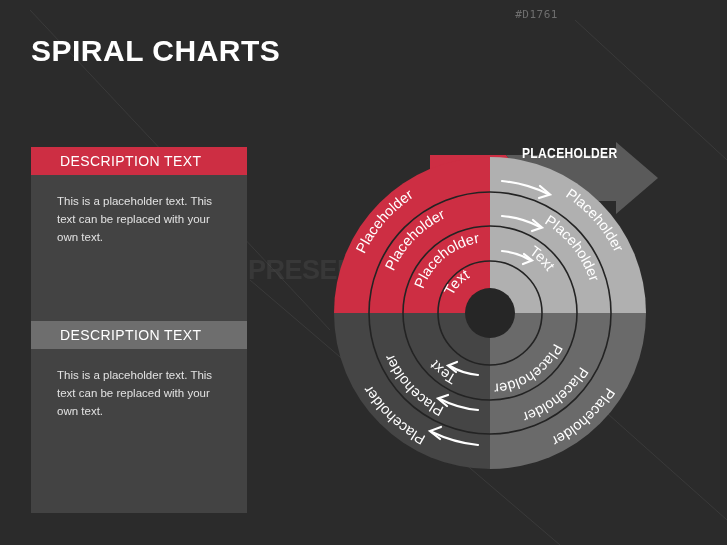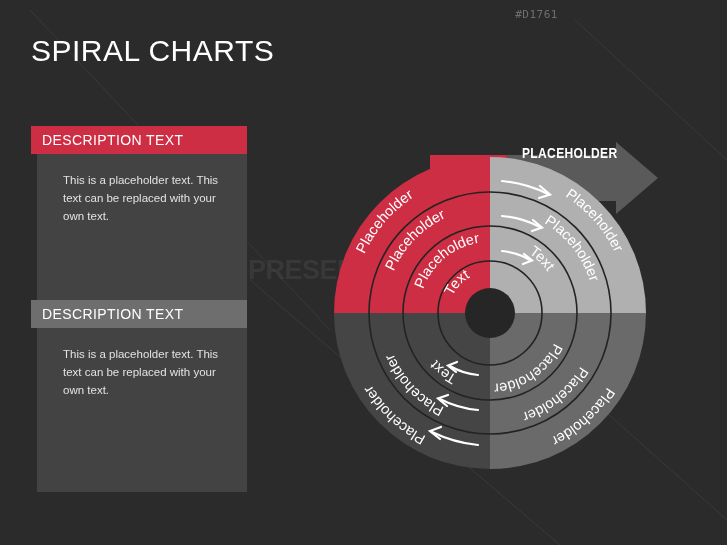--- a/index.html
+++ b/index.html
@@ -24,7 +24,7 @@
   .title{
     position:absolute;left:31px;top:34px;
     font-size:30px;color:#ffffff;letter-spacing:.5px;
-    font-weight:400;
+    font-weight:700;
   }
   .subtitle{
     position:absolute;left:31px;top:78px;

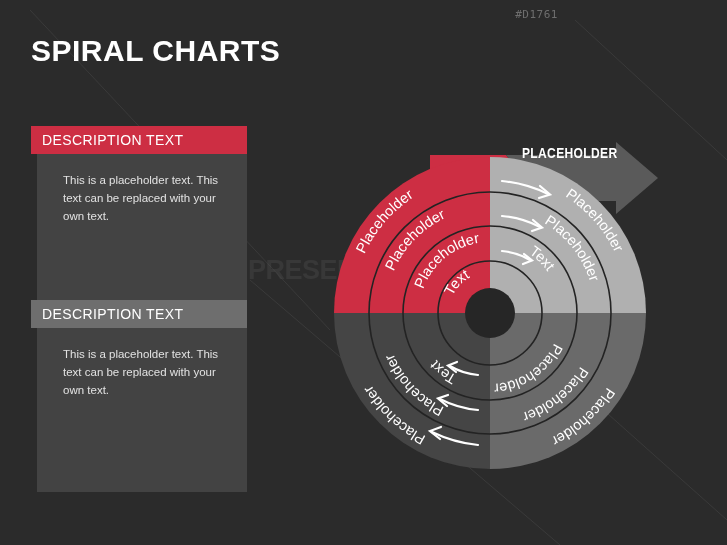--- a/index.html
+++ b/index.html
@@ -35,8 +35,8 @@
   .card{position:absolute;width:216px;}
   .card .card-head{
     height:28px;line-height:28px;
-    padding-left:11px;
-    font-size:14px;color:#ffffff;letter-spacing:.4px;
+    padding-left:29px;
+    font-size:14px;color:#ffffff;letter-spacing:.4px;margin-top:21px;
   }
   .card .card-body{
     background:#434343;

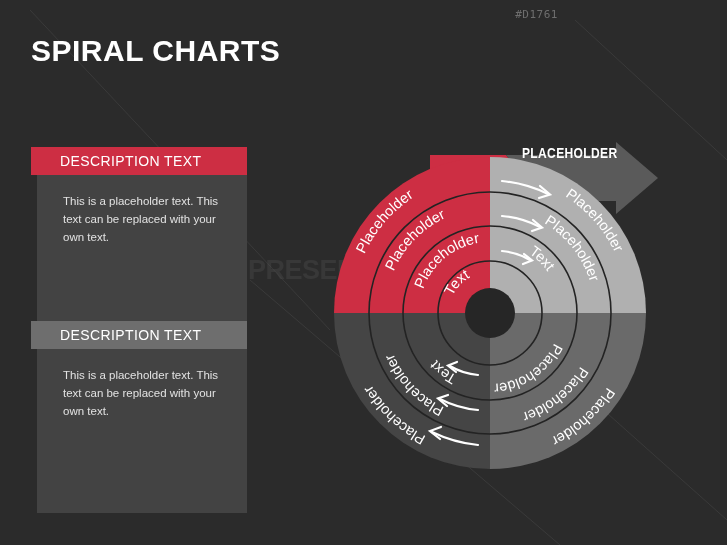--- a/index.html
+++ b/index.html
@@ -42,7 +42,7 @@
     background:#434343;
     min-height:120px;
     padding:18px 22px 22px 26px;
-    font-size:11.5px;line-height:1.55;color:#e2e2e2;margin-left:6px;
+    font-size:11.5px;line-height:1.55;color:#e2e2e2;
   }
   #card-1{left:31px;top:126px;}
   #card-1 .card-head{background:#cd2e43;}

